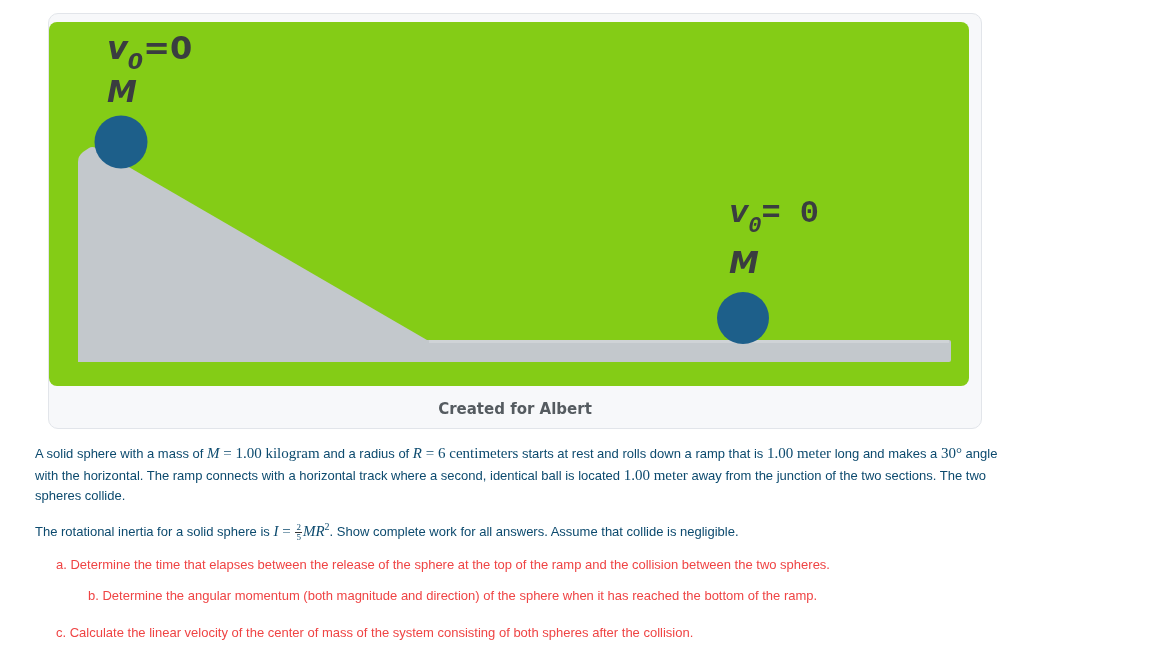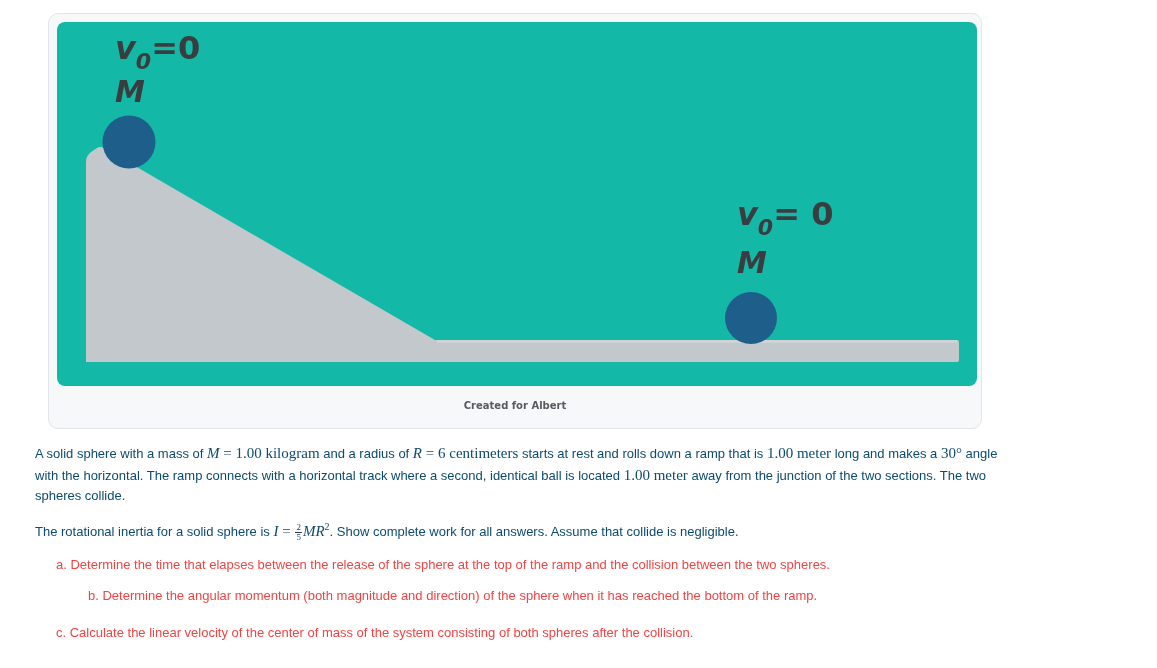--- a/index.html
+++ b/index.html
@@ -7,8 +7,8 @@
          font-family:"DejaVu Sans", sans-serif; color:#333a3f; }
   .card { position:absolute; left:48px; top:13px; width:934px; height:416px;
           background:#f7f8fa; border:1px solid #e2e5ea; border-radius:10px; box-sizing:border-box; }
-  .figure { position:absolute; left:8px; top:8px; width:920px; height:364px;
-            background:#14b8a6; border-radius:8px; overflow:hidden; }
+  .figure { position:absolute; left:0; top:8px; width:920px; height:364px;
+            background:#84cc16; border-radius:8px; overflow:hidden; }
   .figure svg { position:absolute; left:0; top:0; }
   .caption { position:absolute; left:0; right:0; top:386px; text-align:center;
              font-size:10px; font-weight:bold; color:#555b60; }

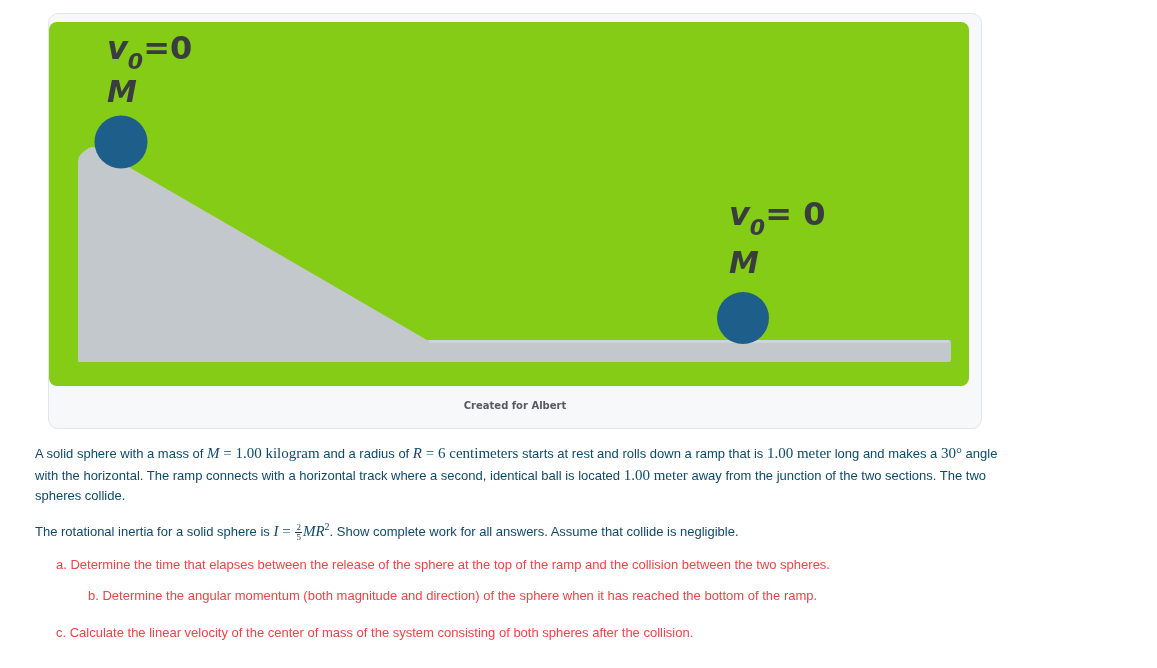--- a/index.html
+++ b/index.html
@@ -50,7 +50,7 @@
       <span class="v">v</span><span class="sub">0</span><span class="eq zero">=0</span>
     </div>
     <div class="lbl m" style="left:58px; top:55px;">M</div>
-    <div class="lbl" style="left:680px; top:176px;">
+    <div class="lbl" style="left:680px; top:176px;font-family:Liberation Mono, monospace;">
       <span class="v">v</span><span class="sub">0</span><span class="eq zero">= 0</span>
     </div>
     <div class="lbl m" style="left:680px; top:226px;">M</div>

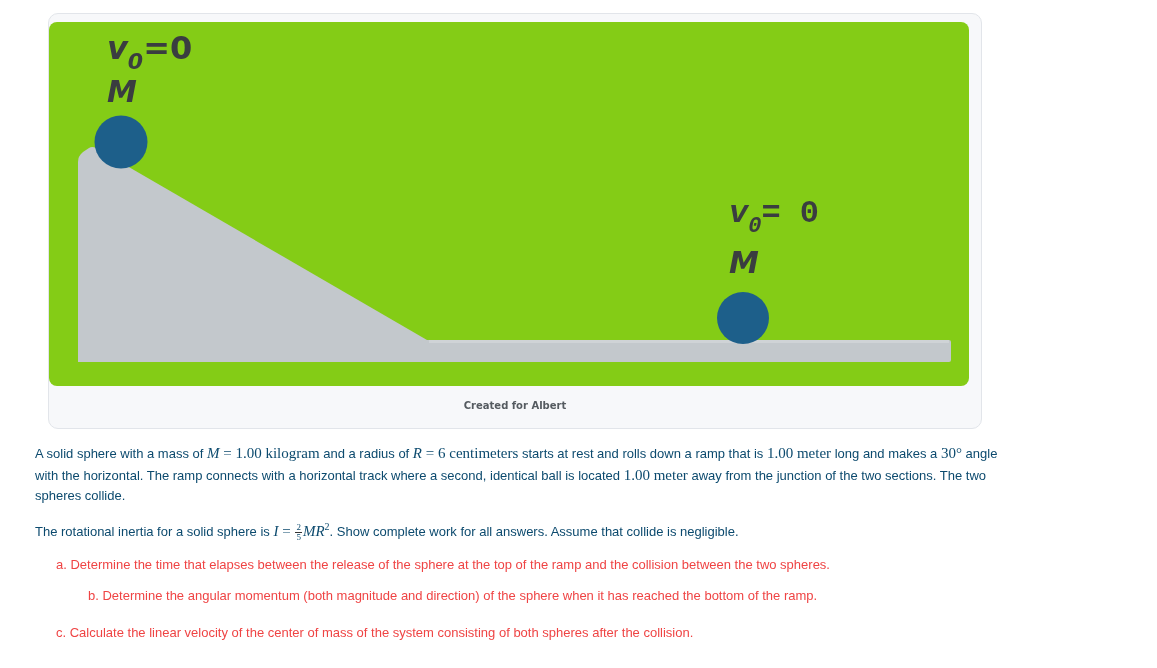--- a/index.html
+++ b/index.html
@@ -11,7 +11,7 @@
             background:#84cc16; border-radius:8px; overflow:hidden; }
   .figure svg { position:absolute; left:0; top:0; }
   .caption { position:absolute; left:0; right:0; top:386px; text-align:center;
-             font-size:10px; font-weight:bold; color:#555b60; }
+             font-size:15px; font-weight:bold; color:#555b60; }
   .lbl { position:absolute; font-family:"DejaVu Sans", sans-serif; font-style:italic;
          font-weight:bold; color:#3a3d40; line-height:1; }
   .lbl .v { font-size:32px; }

